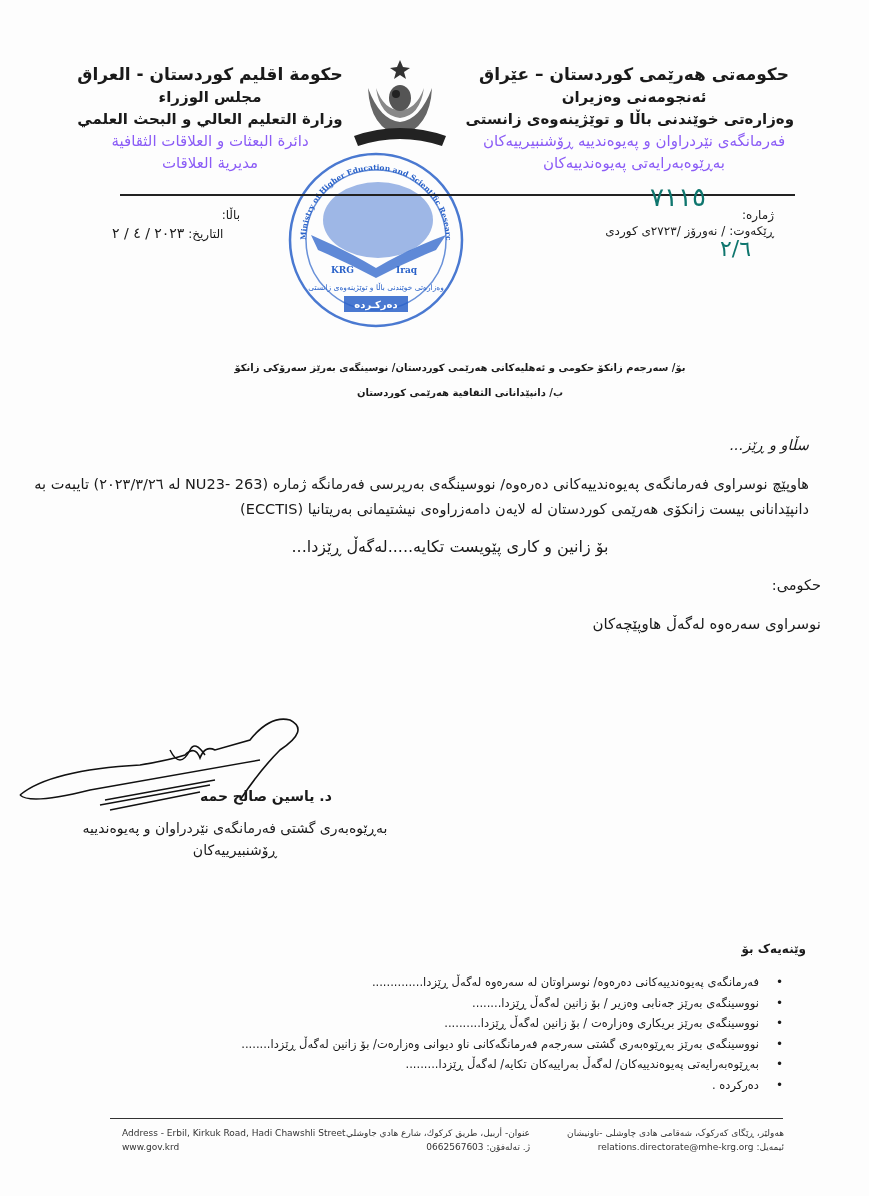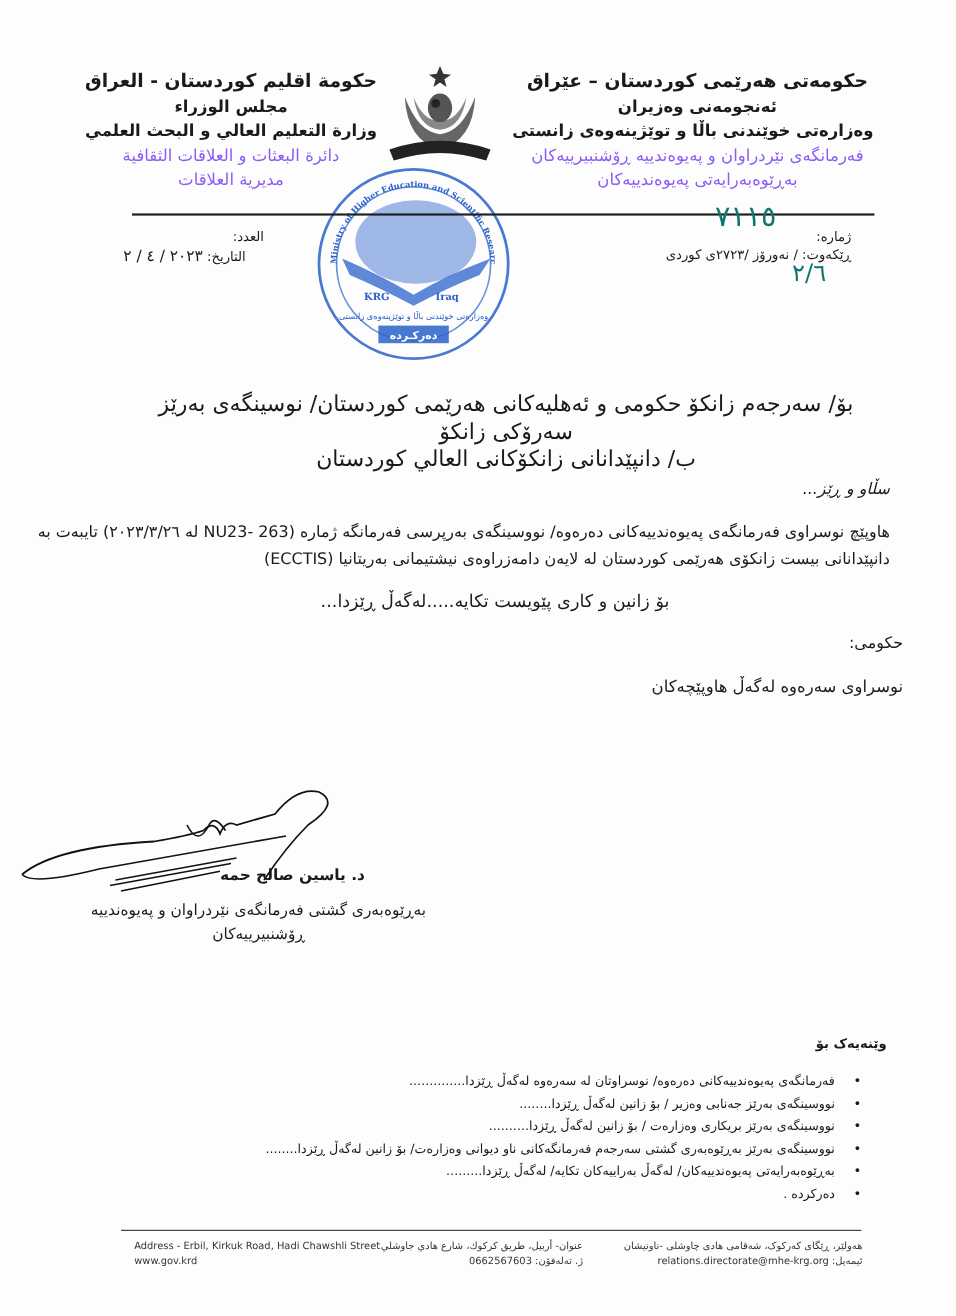--- a/index.html
+++ b/index.html
@@ -88,7 +88,7 @@
 </div>
 <div class="abs hand" style="left:720px; top:236px; font-size:22px;">٢/٦</div>
 
-<div class="abs rtl meta" style="left:200px; top:206px; width:40px; text-align:right;">العدد:</div>
+<div class="abs rtl meta" style="left:200px; top:206px; width:40px; text-align:right;">باڵا:</div>
 <div class="abs rtl meta" style="left:112px; top:224px; white-space:nowrap;">
   <span>التاريخ:</span>
   <span style="font-size:14px;">٢٠٢٣ / ٤ / ٢</span>

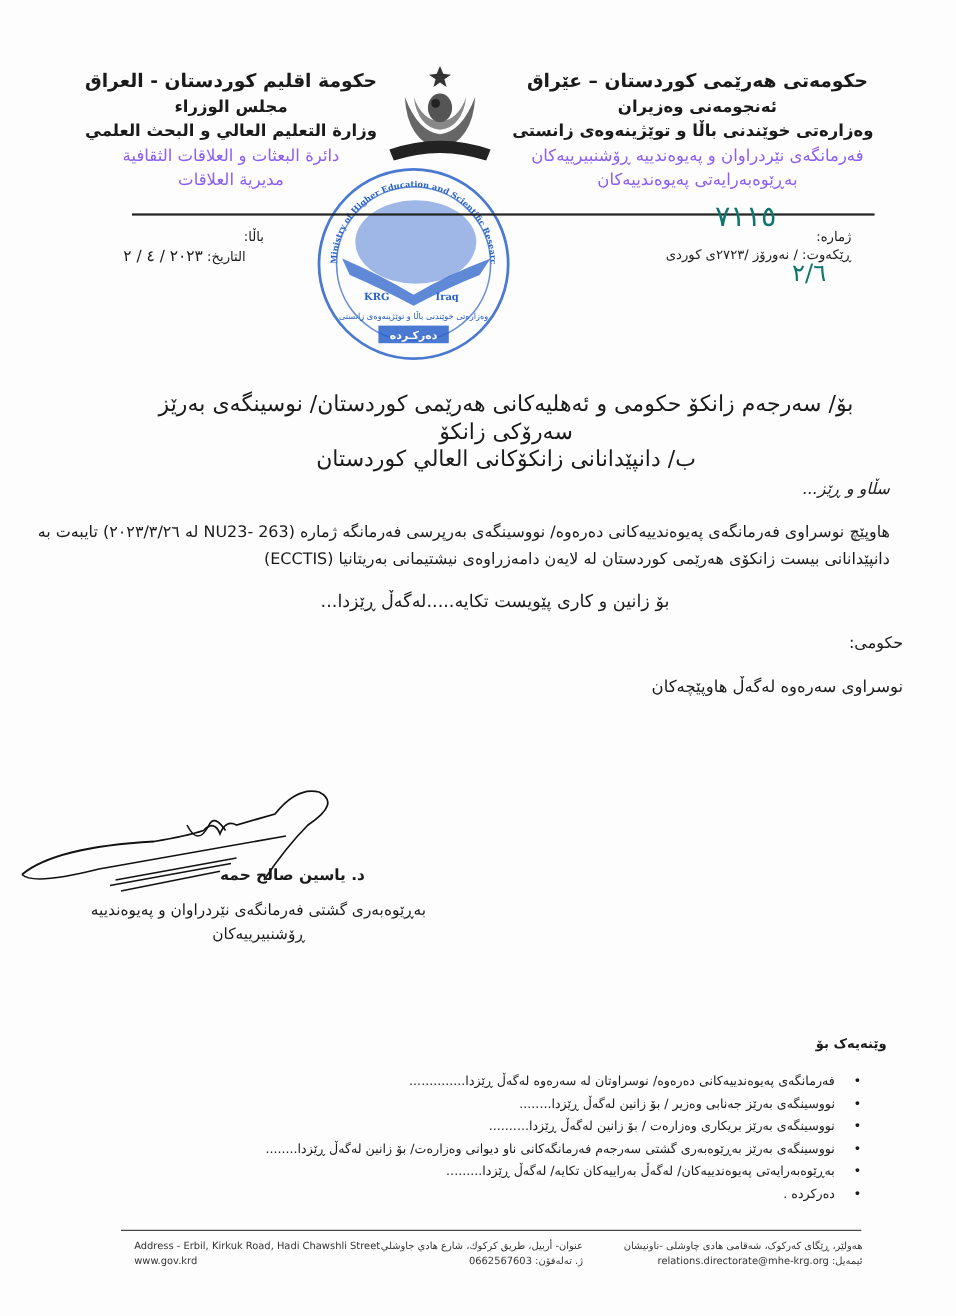--- a/index.html
+++ b/index.html
@@ -18,7 +18,7 @@
   .rule { left:120px; width:675px; top:194px; height:1.5px; background:#222; }
   .meta { font-size:12px; line-height:18px; }
   .hand { font-family:"DejaVu Sans", sans-serif; font-size:26px; color:#0f766e; letter-spacing:2px; }
-  .addr { font-size:20px; font-weight:normal; text-align:center; line-height:25px; }
+  .addr { font-size:10px; font-weight:bold; text-align:center; line-height:25px; }
   .body-text { font-size:14.5px; line-height:25px; }
   .sig-title { font-size:14px; line-height:22px; text-align:center; }
   .cc-head { font-size:12px; font-weight:bold; }

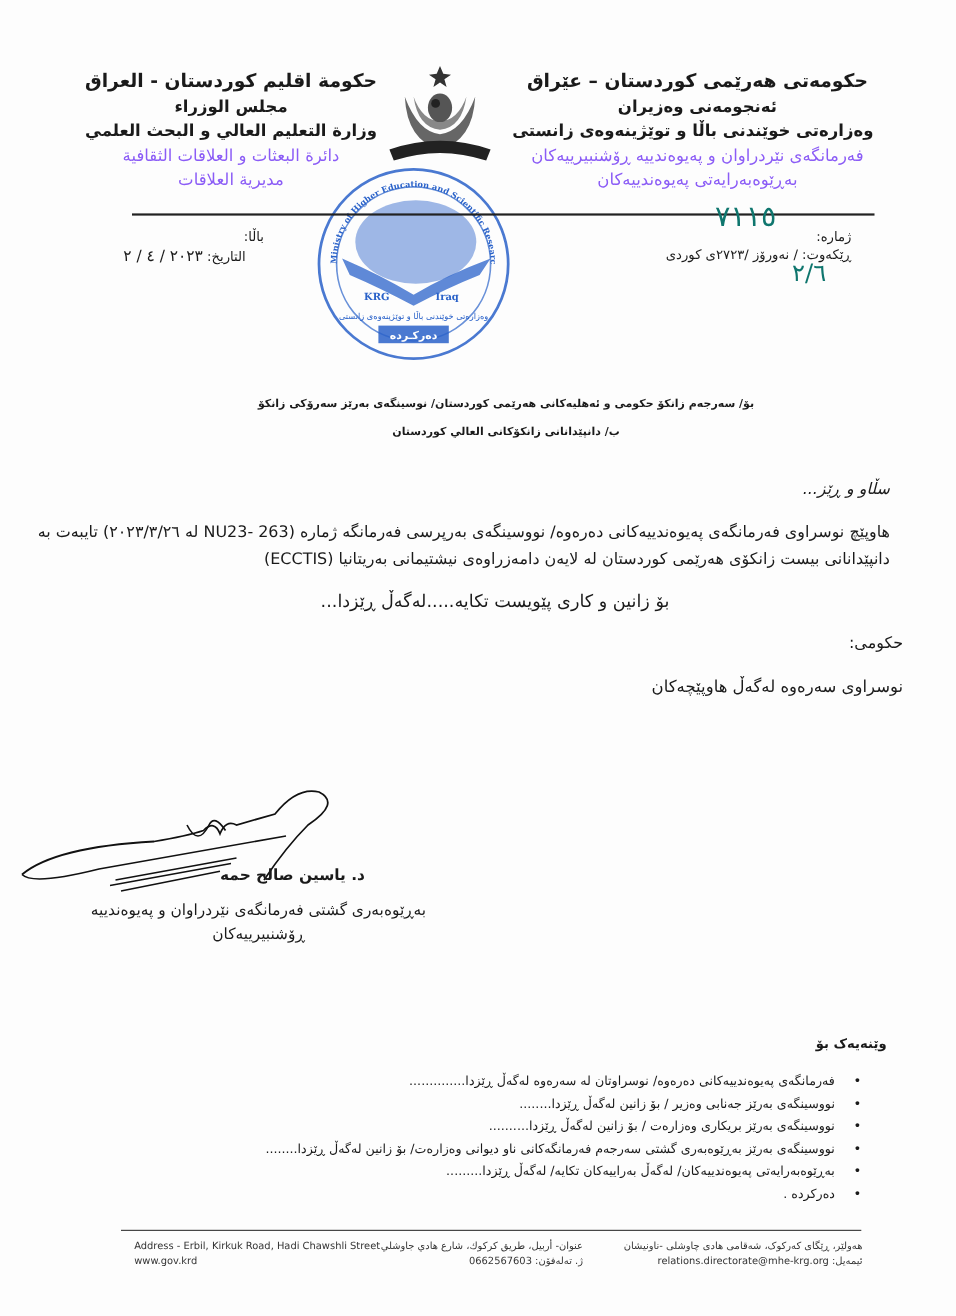--- a/index.html
+++ b/index.html
@@ -96,7 +96,7 @@
 
 <div class="abs rtl addr" style="left:120px; top:355px; width:680px;">
   <div>بۆ/ سەرجەم زانکۆ حکومی و ئەهلیەکانی هەرێمی کوردستان/ نوسینگەی بەرێز سەرۆکی زانکۆ</div>
-  <div>ب/ دانپێدانانی زانکۆکانی العالي کوردستان</div>
+  <div>ب/ دانپێدانانی الثقافية هەرێمی کوردستان</div>
 </div>
 
 <div class="abs rtl body-text" style="right:60px; top:433px; text-align:right;font-style:italic;">سڵاو و ڕێز...</div>

